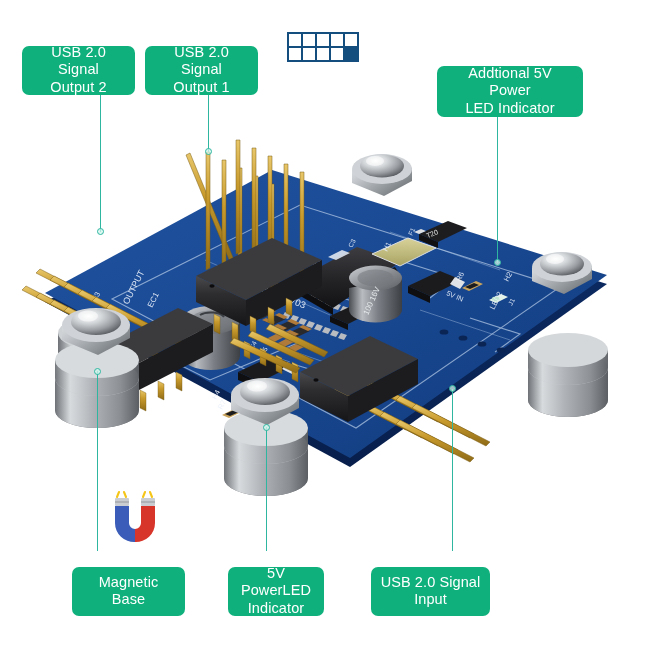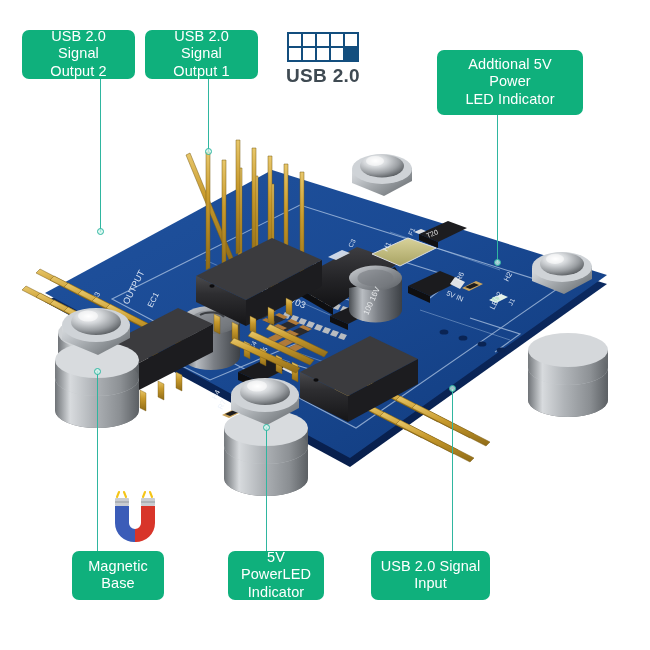--- a/index.html
+++ b/index.html
@@ -32,6 +32,7 @@
     display: flex;
     align-items: center;
     justify-content: center;
+    margin-top: 16px;
   }
   .leader {
     position: absolute;

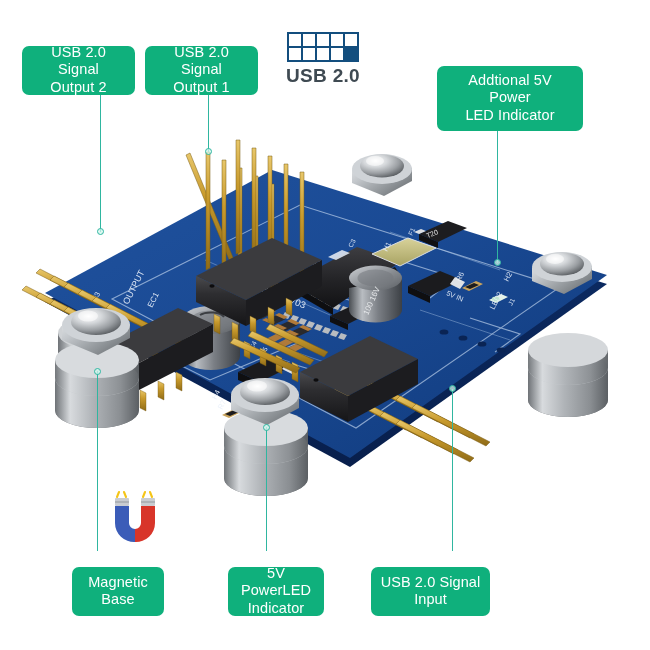--- a/index.html
+++ b/index.html
@@ -497,7 +497,6 @@
       <div class="usb-cell"></div>
       <div class="usb-cell dark"></div>
     </div>
-    <div class="usb-caption">USB 2.0</div>
   </div>
 
   <div id="magnet-icon">

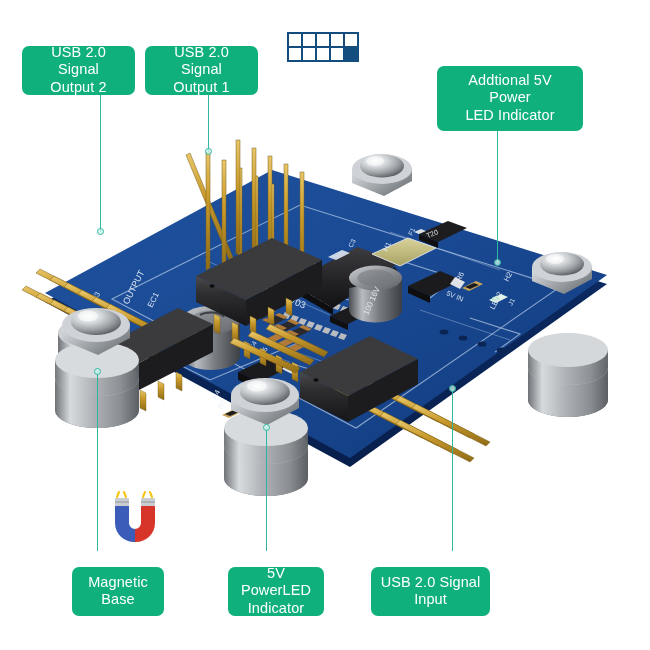--- a/index.html
+++ b/index.html
@@ -532,7 +532,7 @@
 
   <div class="leader" style="left:497px; top:99px; height:164px;"></div>
   <div class="leader-dot" style="left:493.6px; top:259px;"></div>
-  <div class="callout" style="left:437px; top:50px; width:146px; height:65px;">Addtional 5V Power
+  <div class="callout" style="left:437px; top:50px; width:146px; height:51px;">Addtional 5V Power
 LED Indicator</div>
 
   <div class="leader" style="left:97px; top:371px; height:180px;"></div>

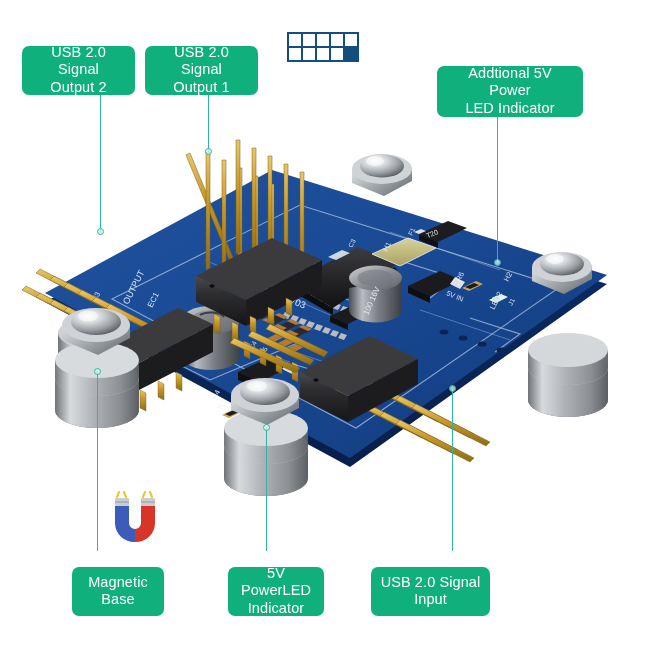--- a/index.html
+++ b/index.html
@@ -537,7 +537,7 @@
 
   <div class="leader" style="left:97px; top:371px; height:180px;"></div>
   <div class="leader-dot" style="left:93.6px; top:368px;"></div>
-  <div class="callout" style="left:72px; top:551px; width:92px; height:49px;">Magnetic
+  <div class="callout" style="left:72px; top:551px; width:113px; height:49px;">Magnetic
 Base</div>
 
   <div class="leader" style="left:266px; top:427px; height:124px;"></div>

